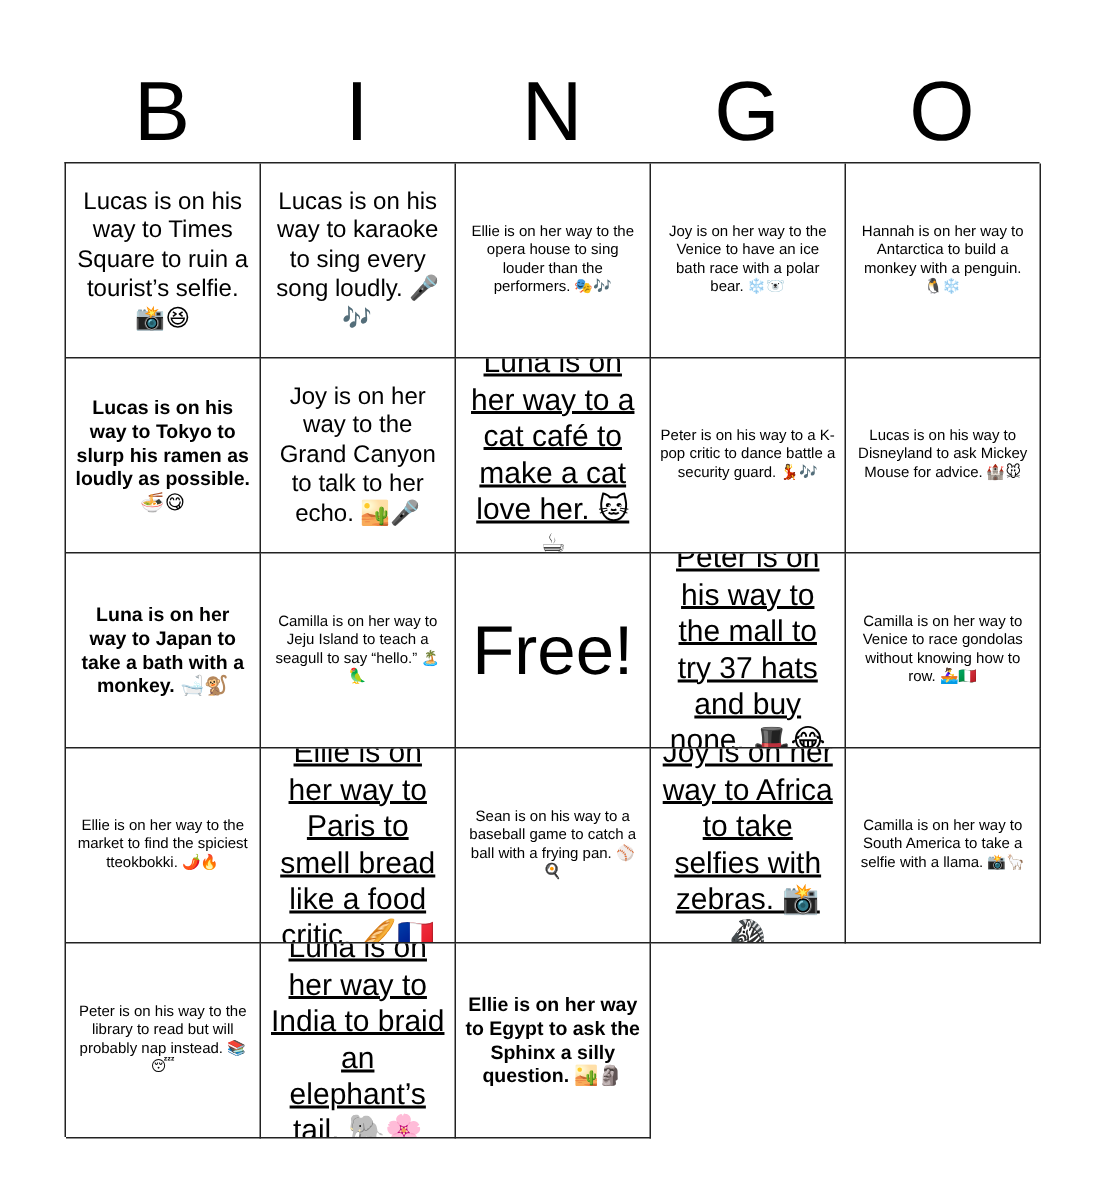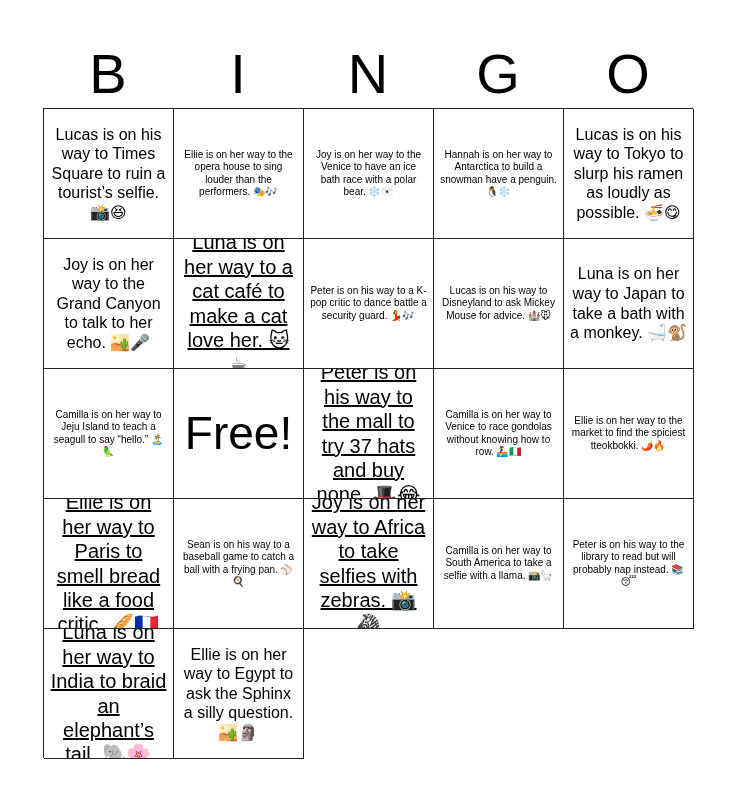--- a/index.html
+++ b/index.html
@@ -37,6 +37,9 @@
 
   <div class="cell">
       <span class="s16">Lucas is on his way to Times Square to ruin a tourist’s selfie. 📸😆</span>
+    </div>
+  <div class="cell">
+      <span class="s16">Lucas is on his way to karaoke to sing every song loudly. 🎤🎶</span>
     </div>
   <div class="cell">
       <span class="s14">Ellie is on her way to the opera house to sing louder than the performers. 🎭🎶</span>

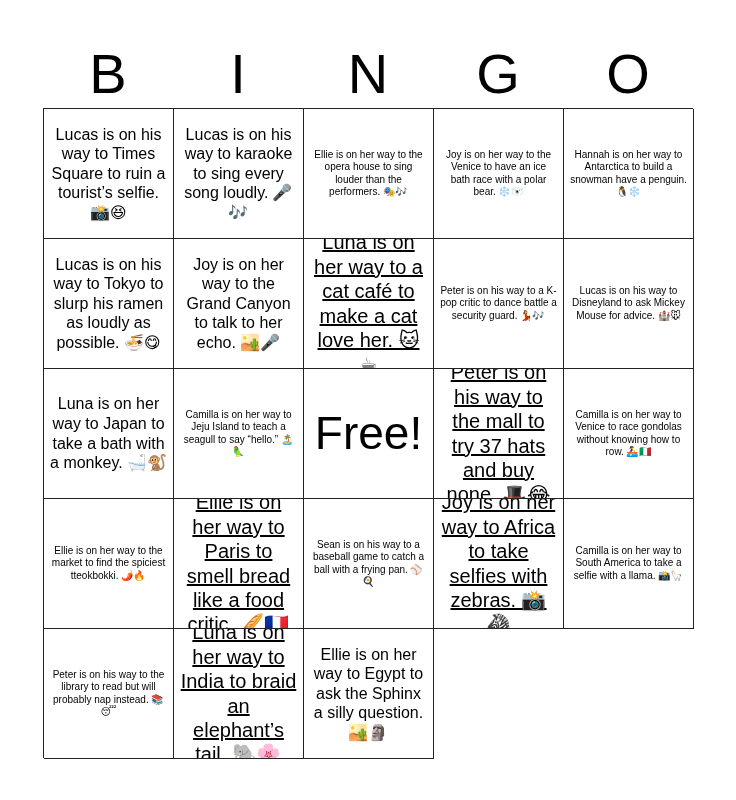--- a/index.html
+++ b/index.html
@@ -48,7 +48,7 @@
       <span class="s14">Joy is on her way to the Venice to have an ice bath race with a polar bear. ❄️🐻‍❄️</span>
     </div>
   <div class="cell">
-      <span class="s14">Hannah is on her way to Antarctica to build a snowman have a penguin. 🐧❄️</span>
+      <span class="s14">Hannah is on her way to Antarctica to build a monkey with a penguin. 🐧❄️</span>
     </div>
 
   <div class="cell">

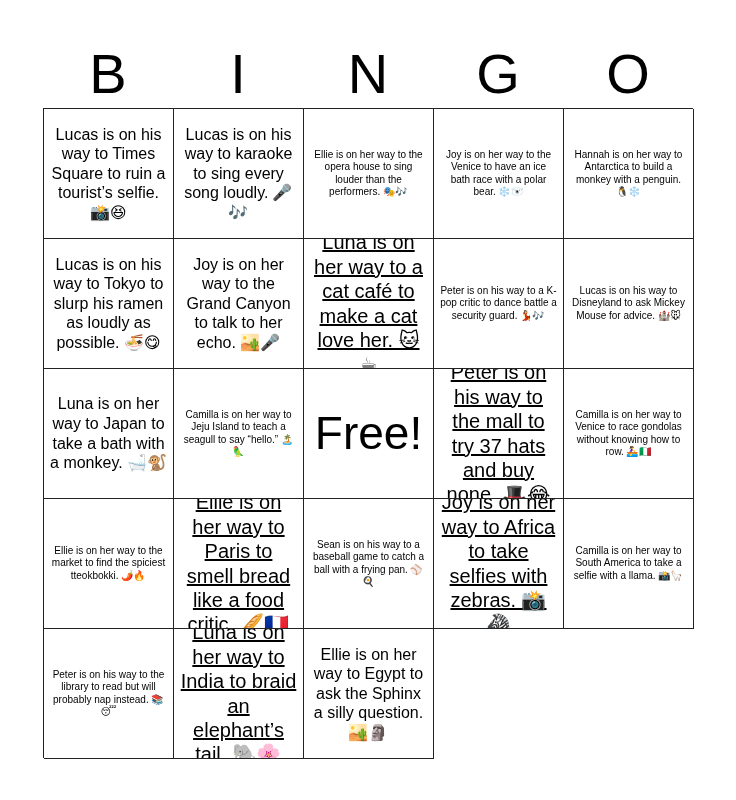--- a/index.html
+++ b/index.html
@@ -17,7 +17,7 @@
           padding: 4px 6px; overflow: hidden; }
   .cell span { display: block; line-height: 1.22; }
   .s14 { font-size: 10px; }
-  .s15 { font-size: 16px; }
+  .s15 { font-size: 13px; font-weight: bold; }
   .s16 { font-size: 16px; }
   .s17 { font-size: 20px; line-height: 1.2; text-decoration: underline; }
   .free { font-size: 46px; }

